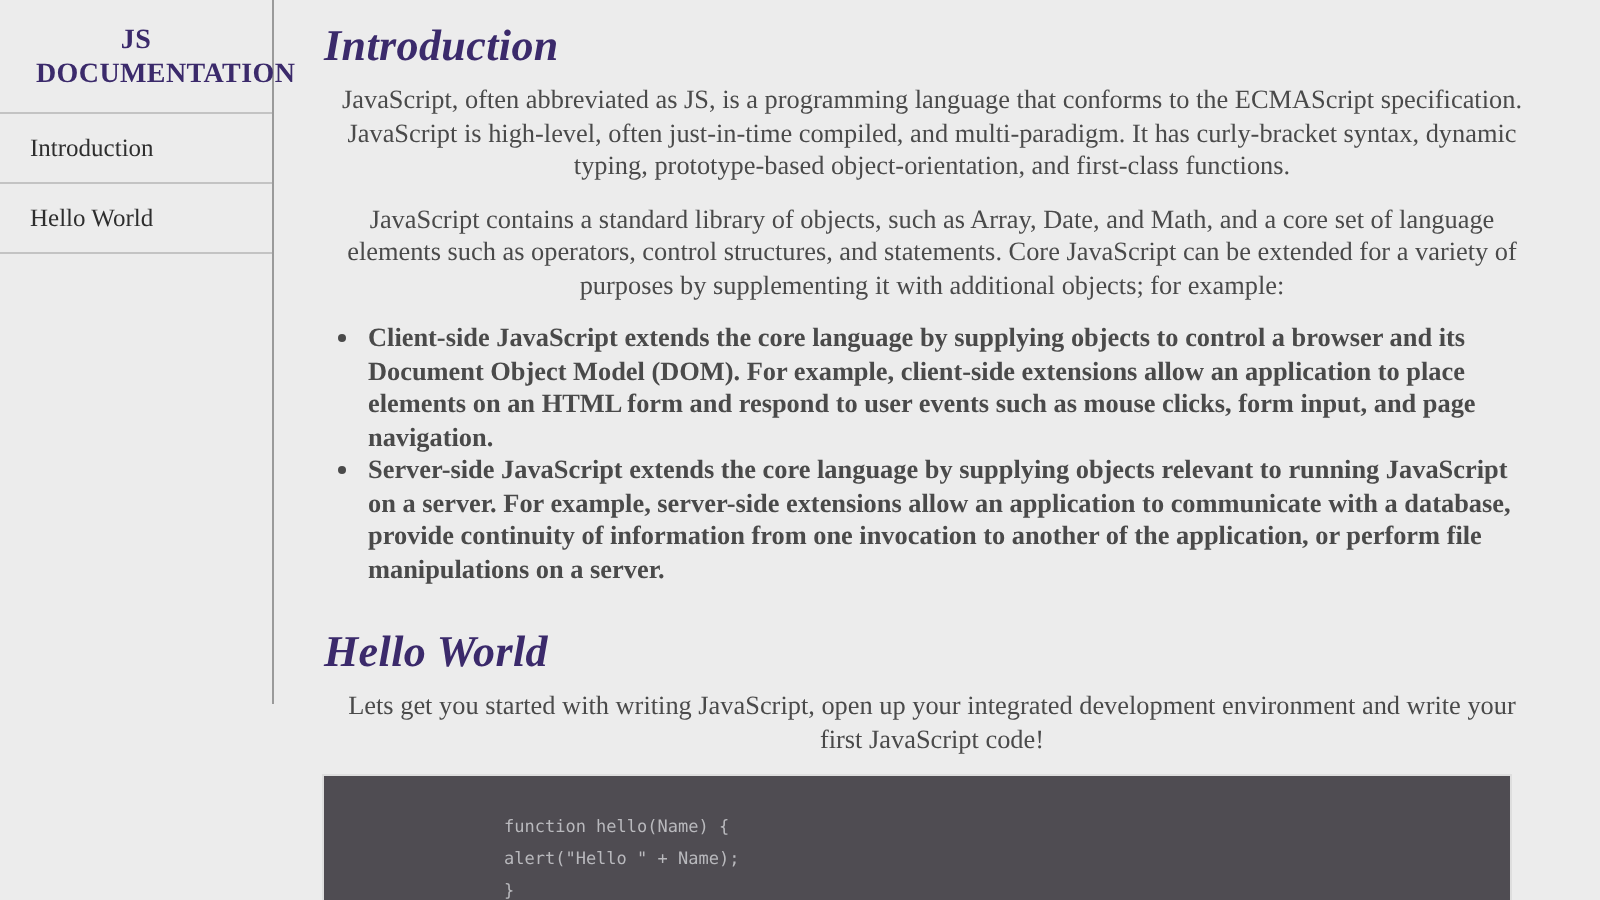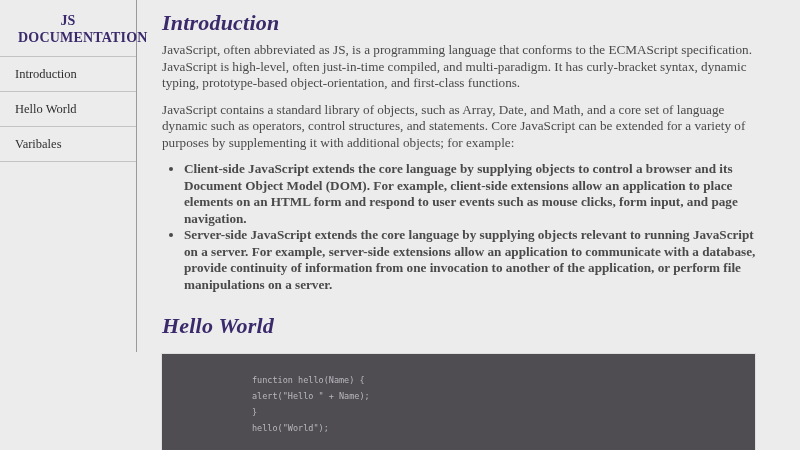--- a/index.html
+++ b/index.html
@@ -99,7 +99,7 @@
     line-height: 16.5px;
     color: #4a4a4a;
     margin: 0 0 10px 0;
-    text-align: left;
+    text-align: center;
   }
   .bullets {
     margin: 0 0 2px 0;

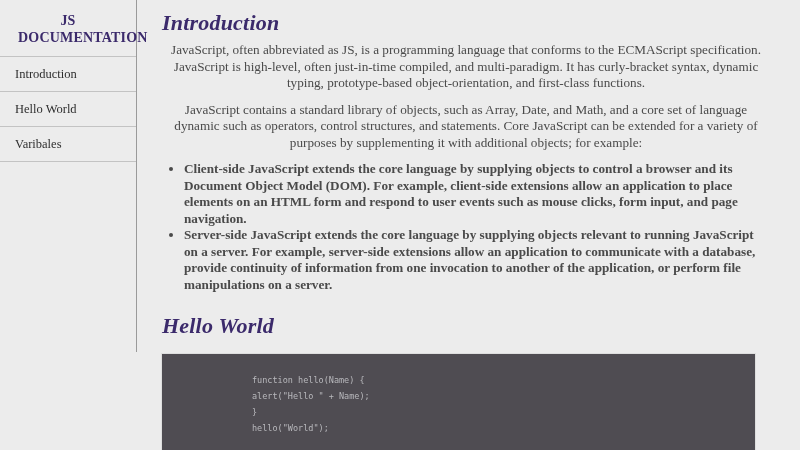--- a/index.html
+++ b/index.html
@@ -156,7 +156,7 @@
     <section class="main-section">
       <h1 class="section-title">Introduction</h1>
       <p class="para">JavaScript, often abbreviated as JS, is a programming language that conforms to the ECMAScript specification. JavaScript is high-level, often just-in-time compiled, and multi-paradigm. It has curly-bracket syntax, dynamic typing, prototype-based object-orientation, and first-class functions.</p>
-      <p class="para">JavaScript contains a standard library of objects, such as Array, Date, and Math, and a core set of language dynamic such as operators, control structures, and statements. Core JavaScript can be extended for a variety of purposes by supplementing it with additional objects; for example:</p>
+      <p class="para">JavaScript contains a standard library of objects, such as Array, Date, and Math, and a core set of language elements such as operators, control structures, and statements. Core JavaScript can be extended for a variety of purposes by supplementing it with additional objects; for example:</p>
       <ul class="bullets">
         <li>Client-side JavaScript extends the core language by supplying objects to control a browser and its Document Object Model (DOM). For example, client-side extensions allow an application to place elements on an HTML form and respond to user events such as mouse clicks, form input, and page navigation.</li>
         <li>Server-side JavaScript extends the core language by supplying objects relevant to running JavaScript on a server. For example, server-side extensions allow an application to communicate with a database, provide continuity of information from one invocation to another of the application, or perform file manipulations on a server.</li>

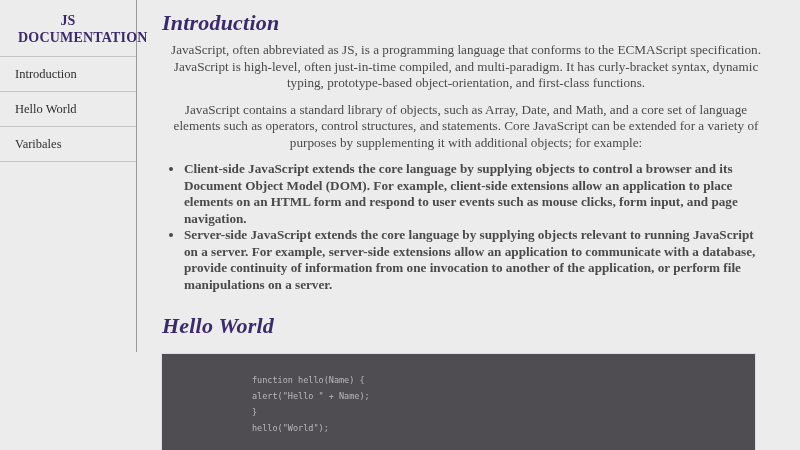--- a/index.html
+++ b/index.html
@@ -147,7 +147,6 @@
     <div class="nav-links">
       <a class="nav-link" href="#introduction">Introduction</a>
       <a class="nav-link" href="#hello-world">Hello World</a>
-      <a class="nav-link" href="#varibales">Varibales</a>
     </div>
   </nav>
 

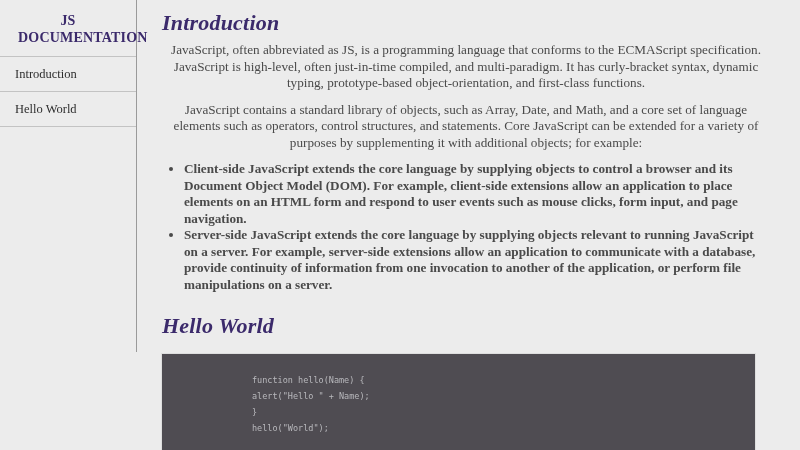--- a/index.html
+++ b/index.html
@@ -164,6 +164,7 @@
 
     <section class="main-section">
       <h1 class="section-title second">Hello World</h1>
+      <p class="para">Lets get you started with writing JavaScript, open up your integrated development environment and write your first JavaScript code!</p>
       <div class="code-wrap">
         <pre class="code">function hello(Name) {
 alert("Hello " + Name);

